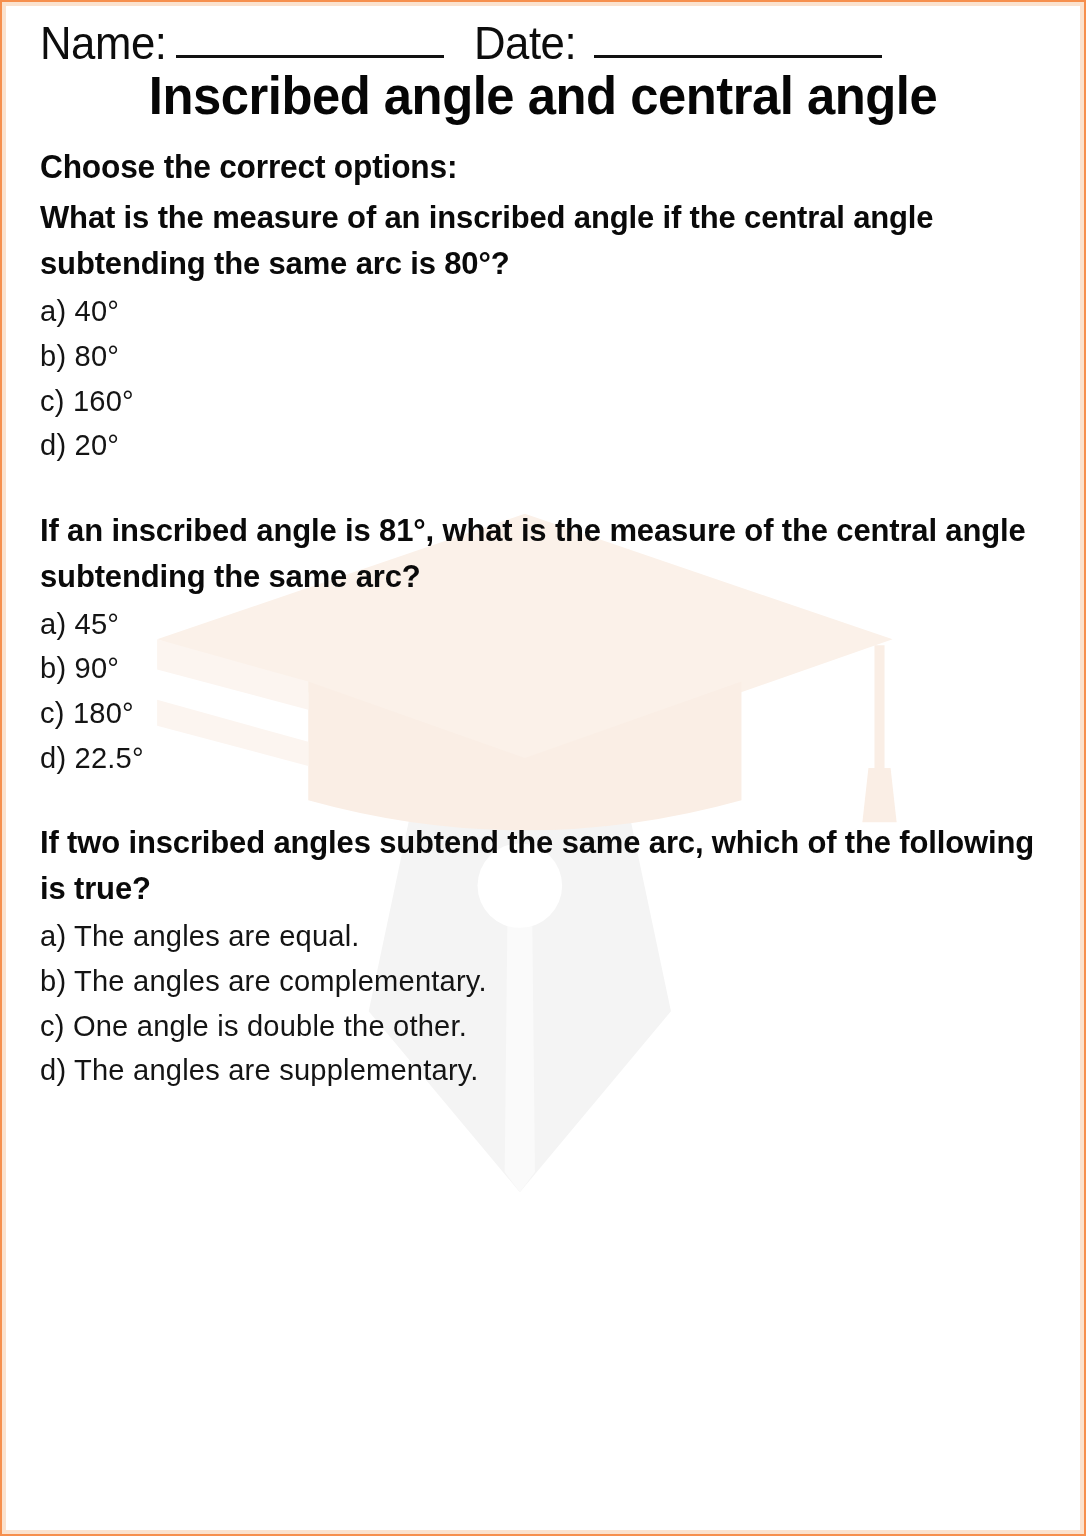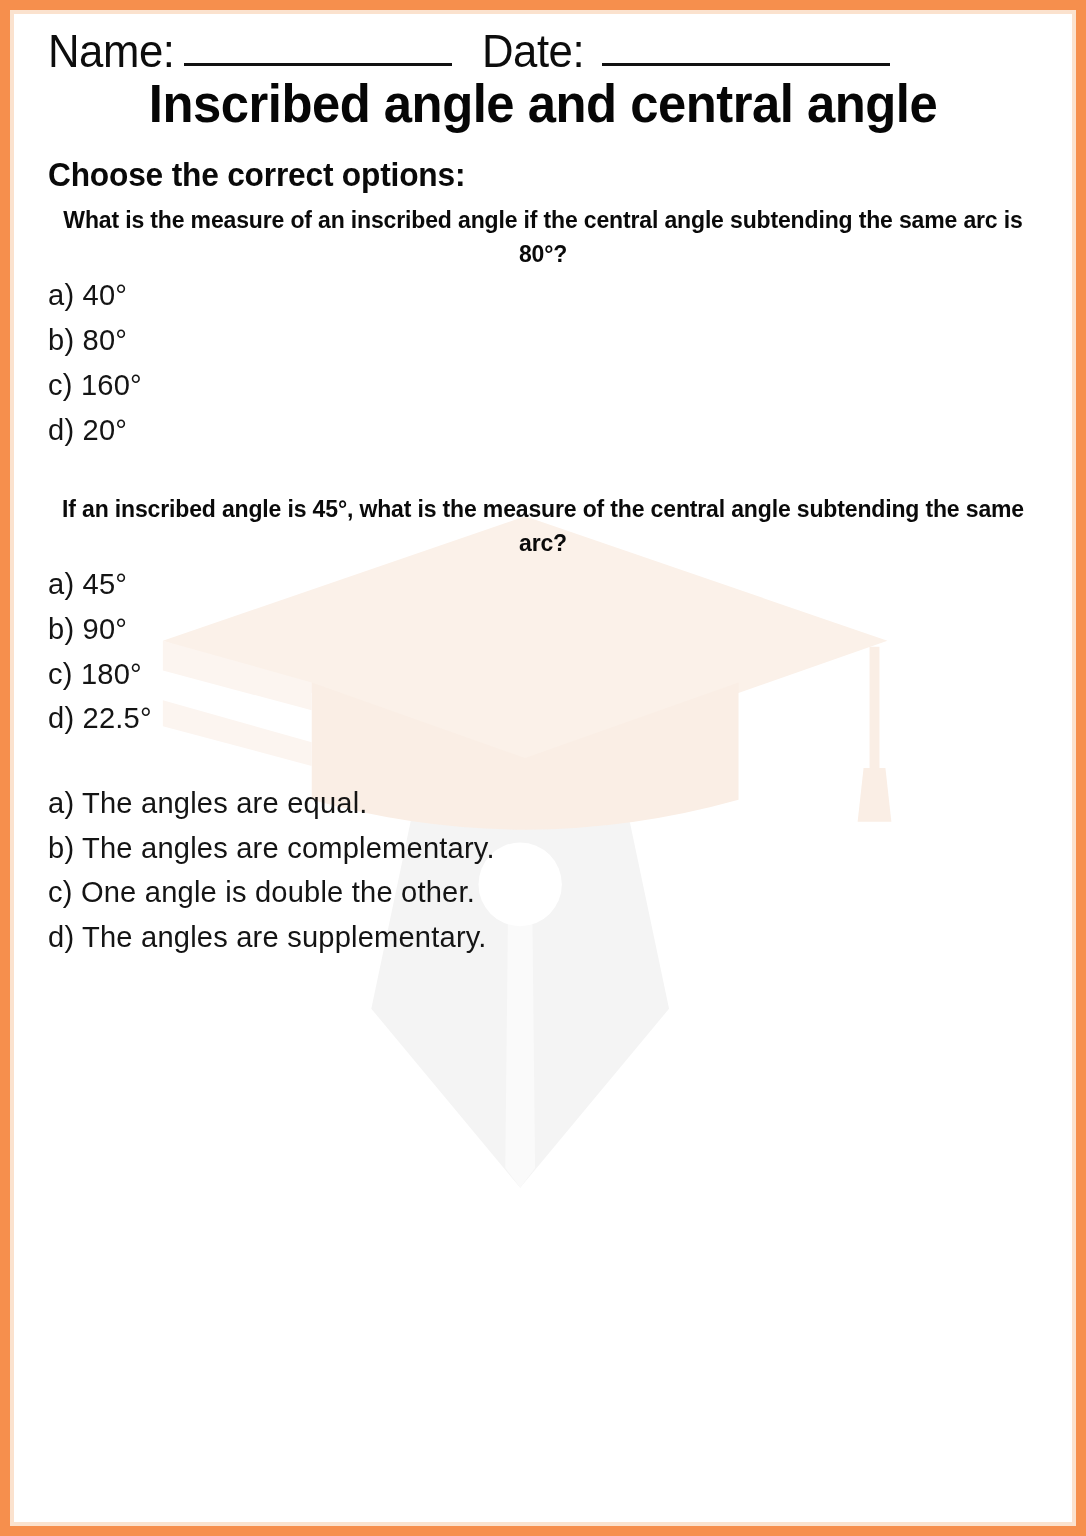--- a/index.html
+++ b/index.html
@@ -22,7 +22,7 @@
     height: 1536px;
     box-sizing: border-box;
     background: #F68F4D;
-    padding: 10px;
+    padding: 2px;
   }
   .page-inner {
     position: relative;

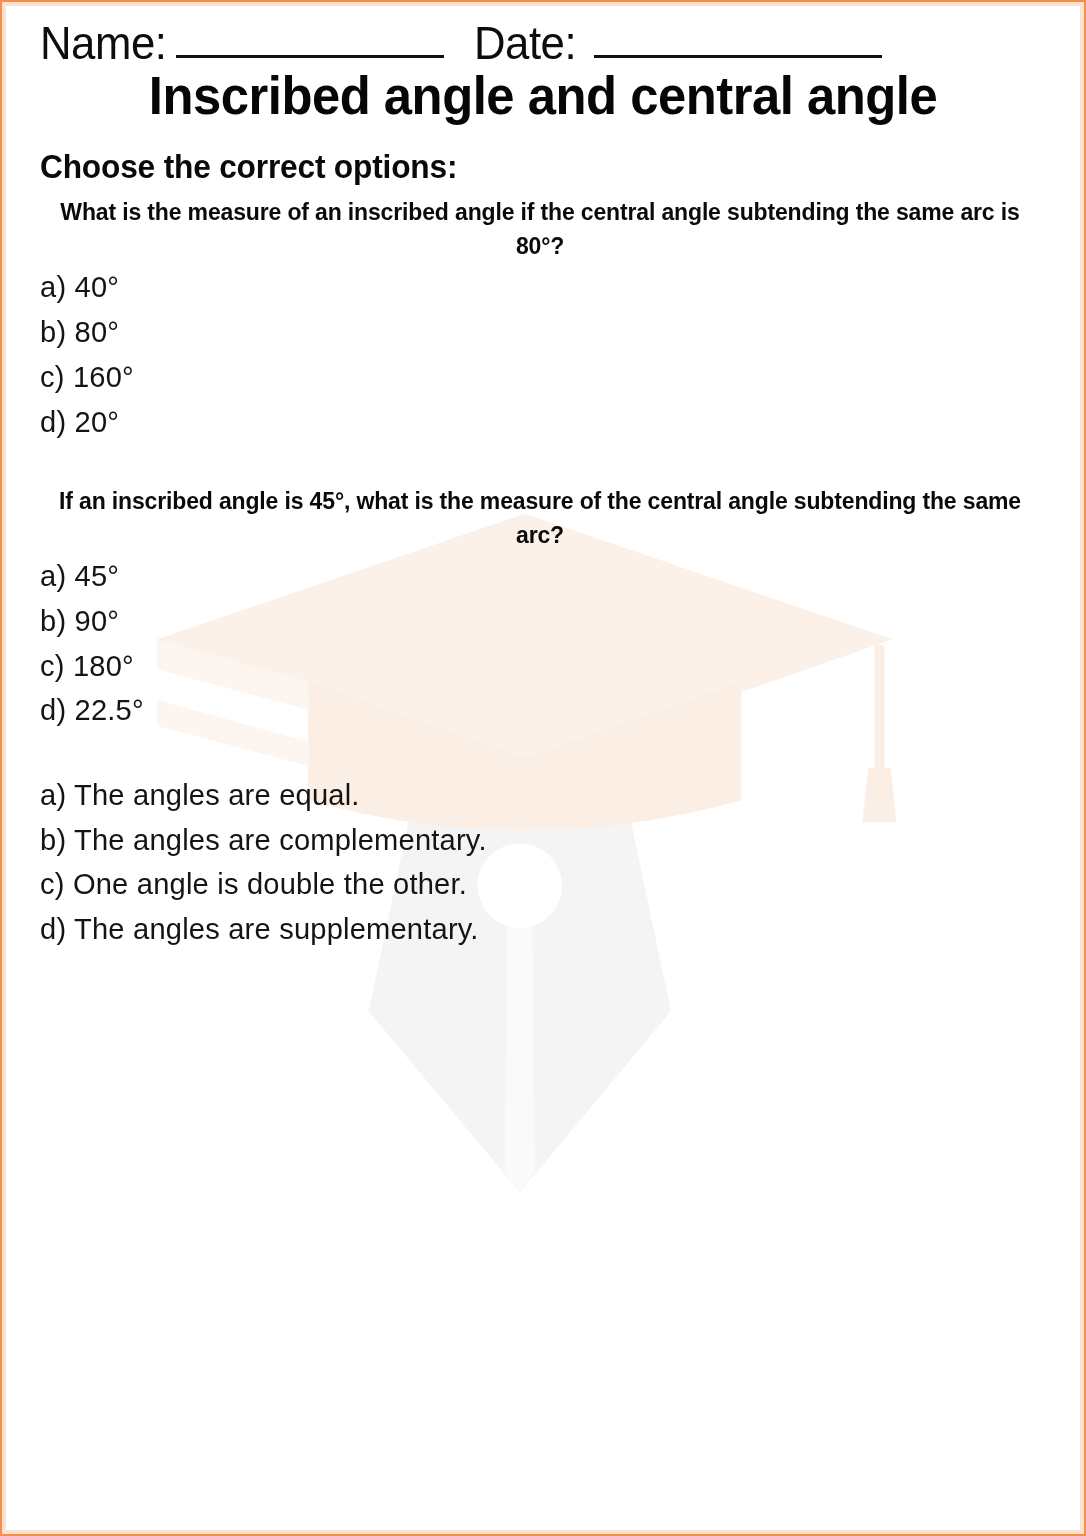--- a/index.html
+++ b/index.html
@@ -112,13 +112,12 @@
   .q-text {
     font-family: "Liberation Sans Narrow", "Liberation Sans", sans-serif;
     font-weight: 700;
-    font-size: 23px;
+    font-size: 31px;
     line-height: 1.48;
     color: #0a0a0a;
     letter-spacing: -0.15px;
     margin: 0 0 2px 0;
     max-width: 1000px;
-    text-align: center;
   }
 
   .opt {

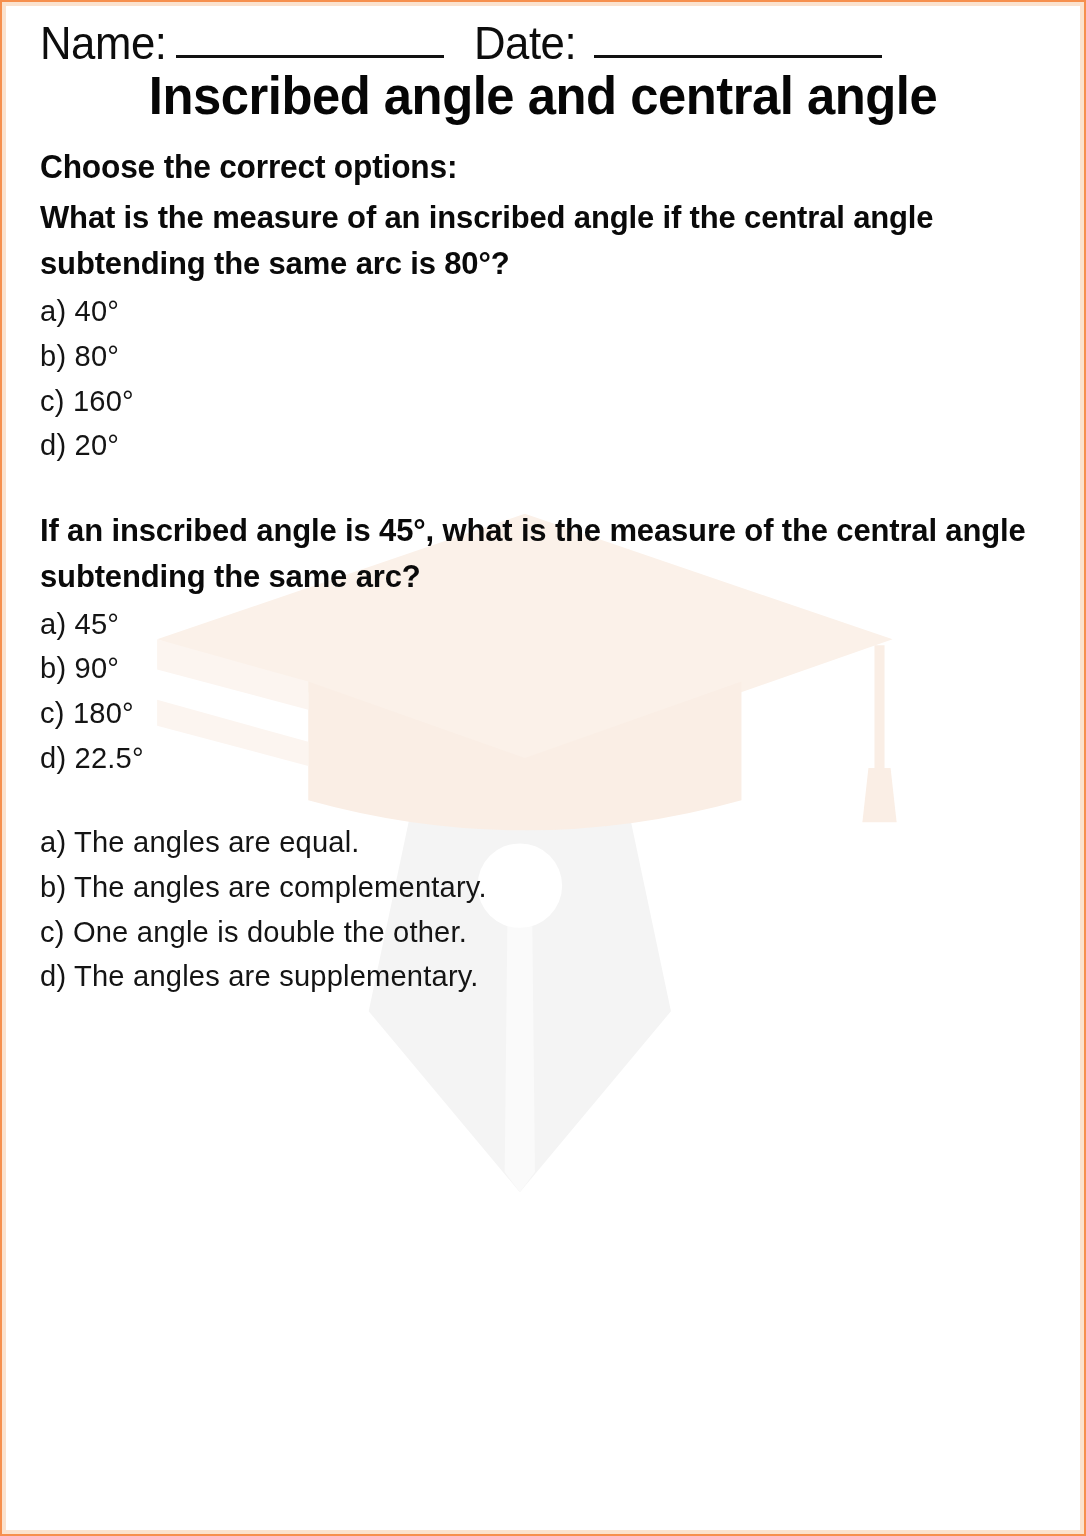--- a/index.html
+++ b/index.html
@@ -184,7 +184,7 @@
       </div>
 
       <div class="q-block">
-        <p class="q-text">If an inscribed angle is 45°, what is the measure of the central angle subtending the same arc?</p>
+        <p class="q-text">If an inscribed angle is 81°, what is the measure of the central angle subtending the same arc?</p>
         <p class="opt">a) 45°</p>
         <p class="opt">b) 90°</p>
         <p class="opt">c) 180°</p>

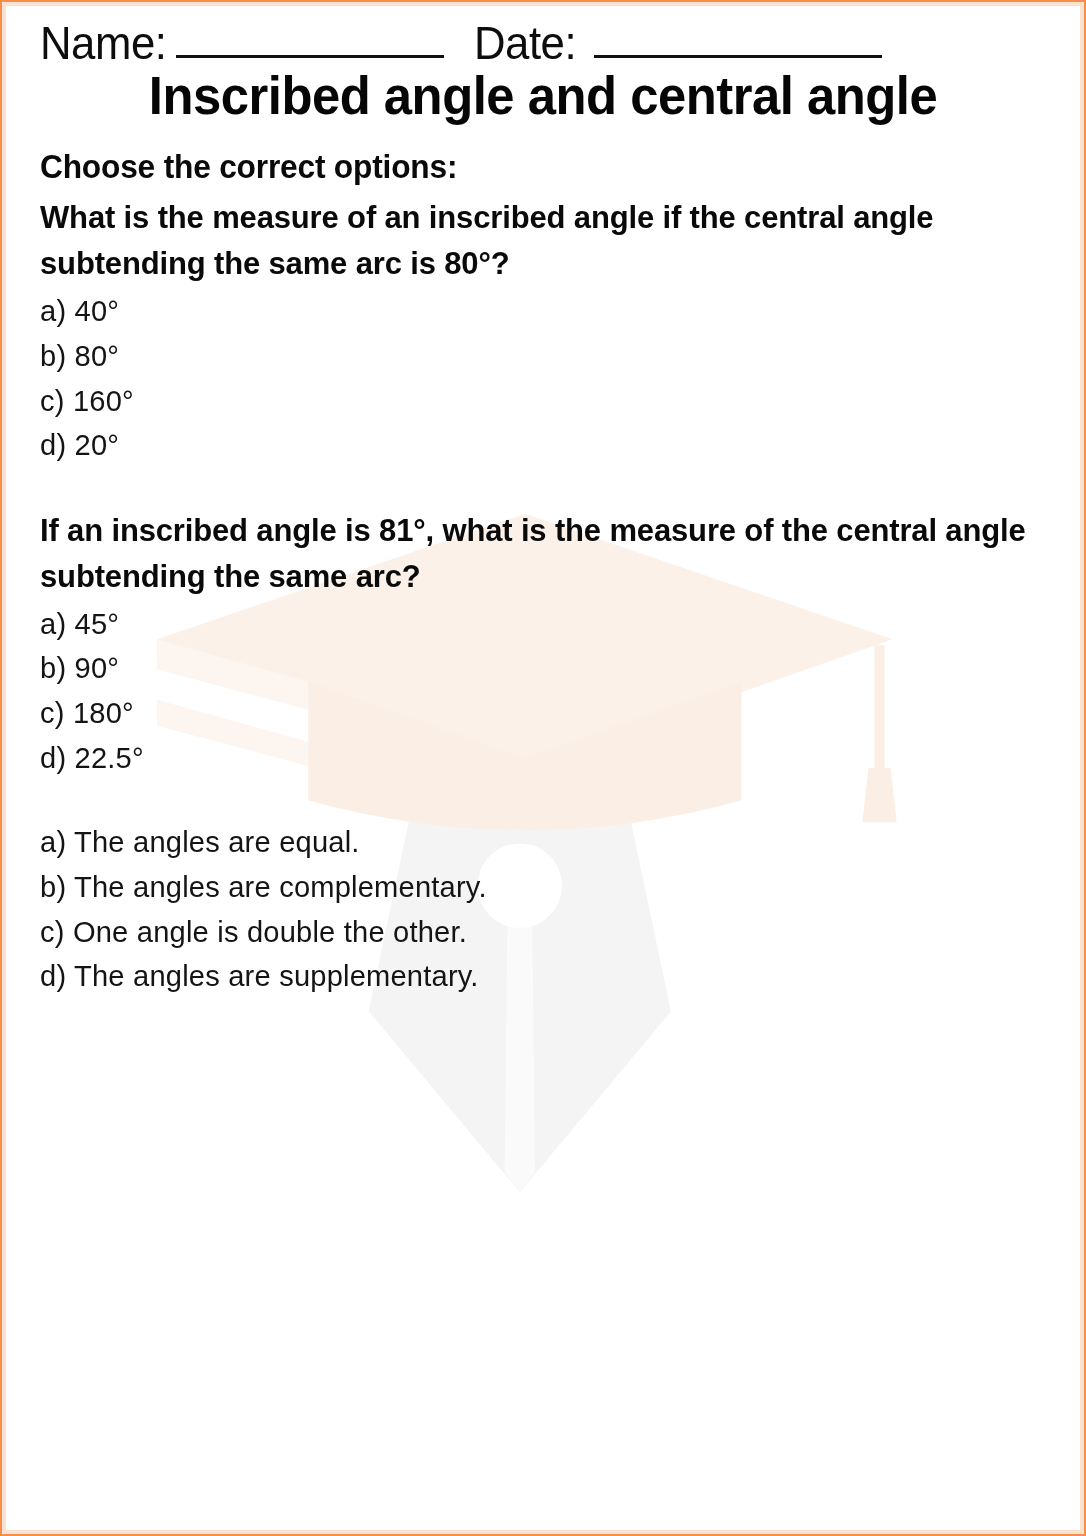--- a/index.html
+++ b/index.html
@@ -192,6 +192,7 @@
       </div>
 
       <div class="q-block">
+        <p class="q-text">If two inscribed angles subtend the same arc, which of the following is true?</p>
         <p class="opt">a) The angles are equal.</p>
         <p class="opt">b) The angles are complementary.</p>
         <p class="opt">c) One angle is double the other.</p>

